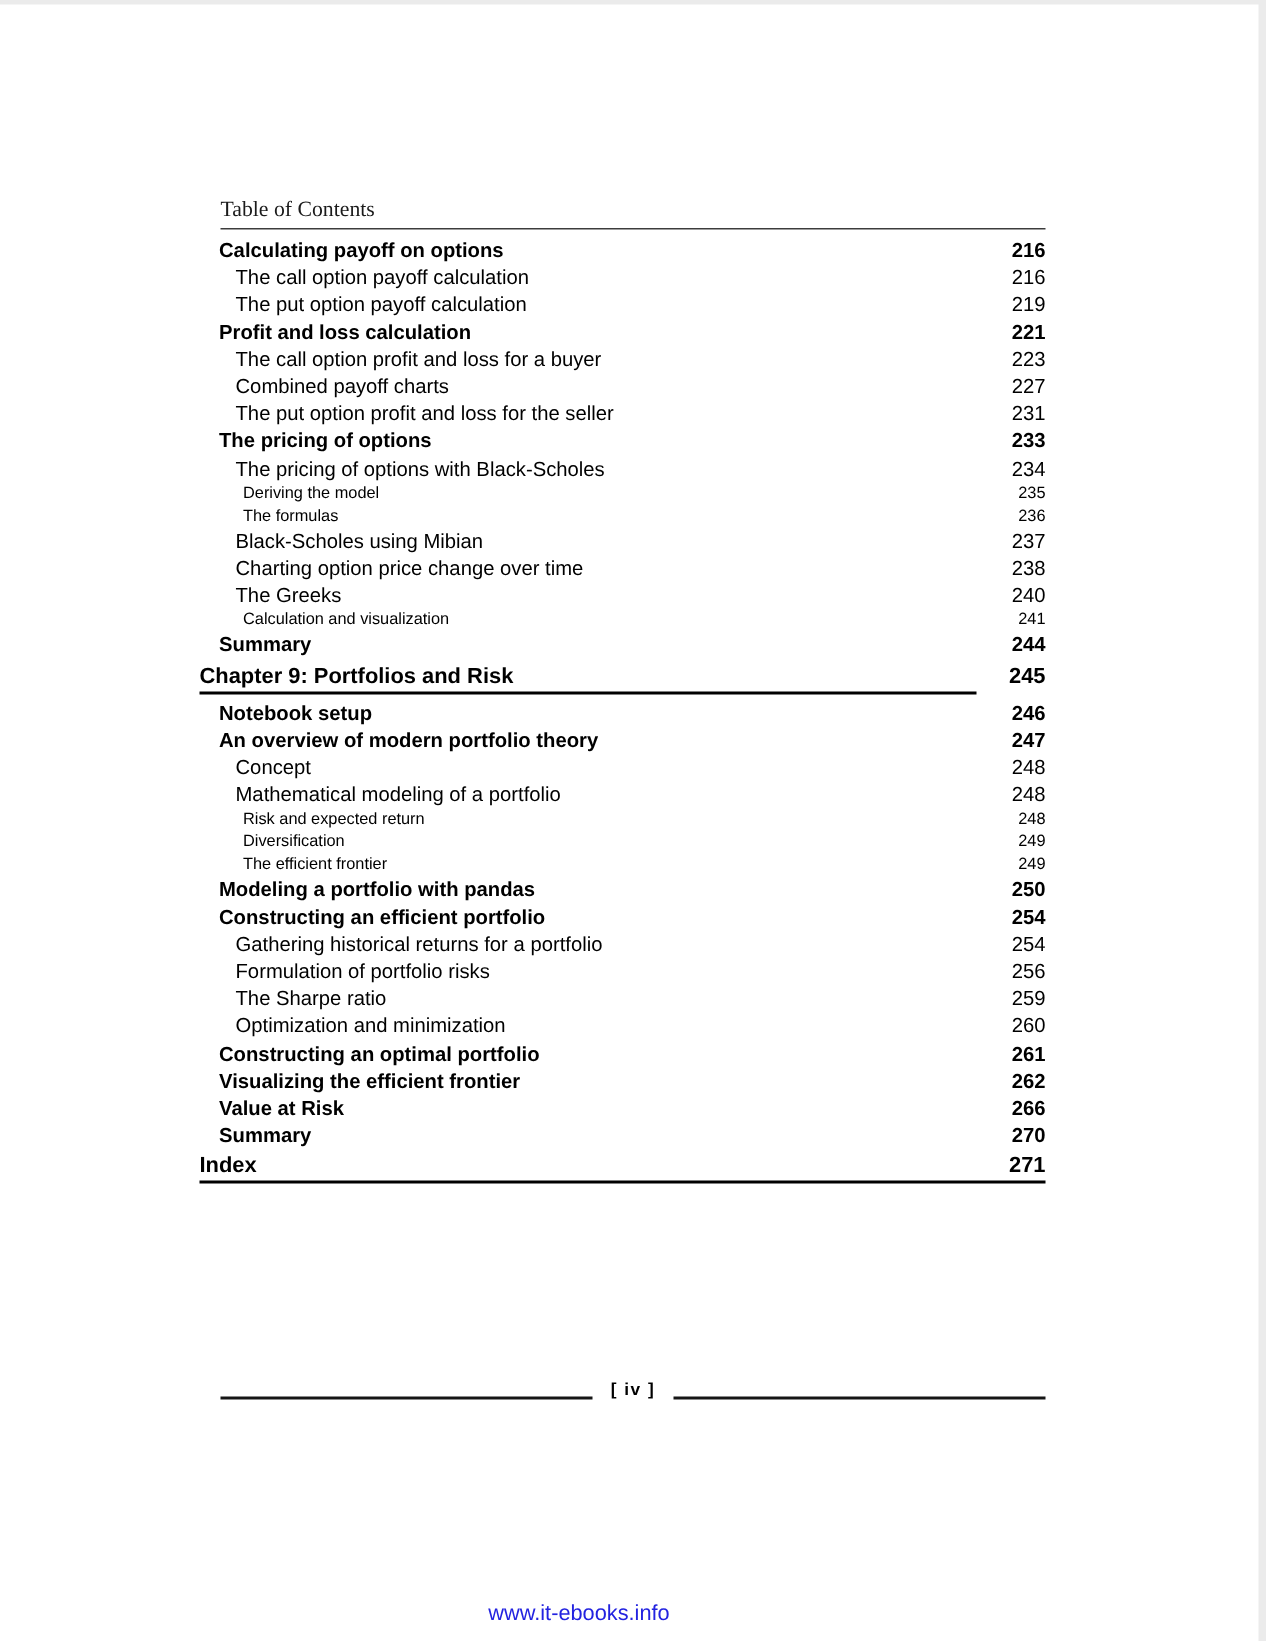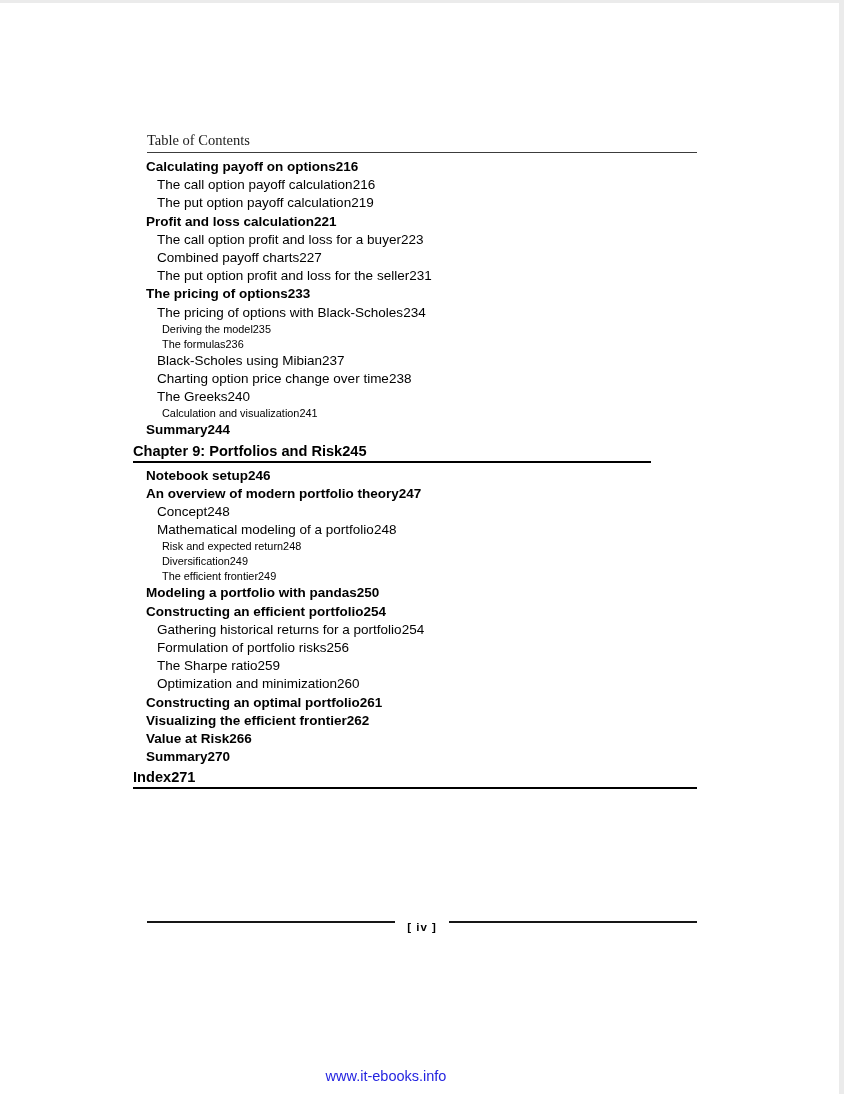--- a/index.html
+++ b/index.html
@@ -31,9 +31,10 @@
     position: absolute; left: 133px; top: 158px; width: 564px;
   }
   .row {
-    display: flex; justify-content: flex-start; align-items: baseline;
+    display: flex; justify-content: space-between; align-items: baseline;
     font-size: 13.5px; line-height: 18.2px;
     white-space: nowrap;
+    gap: 40px;
   }
   .row .page { text-align: right; }
   .lvl0 {

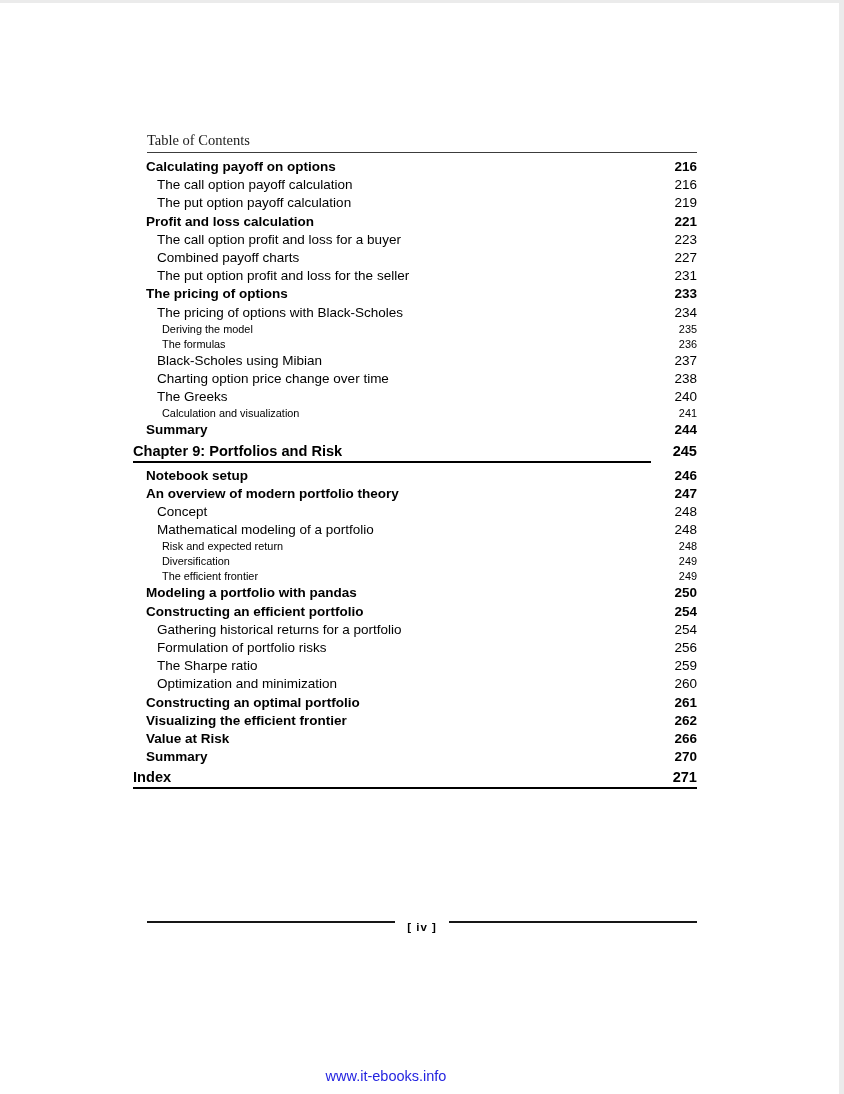--- a/index.html
+++ b/index.html
@@ -54,7 +54,7 @@
   .lvl3 .label { margin-left: 29px; }
   .page-footer {
     position: absolute; left: 147px; top: 921px; width: 550px;
-    display: flex; align-items: flex-start;
+    display: flex; align-items: flex-end;
     font-weight: bold; font-size: 11.5px;
   }
   .footer-line { flex: 1; height: 2px; background: #161616; }

